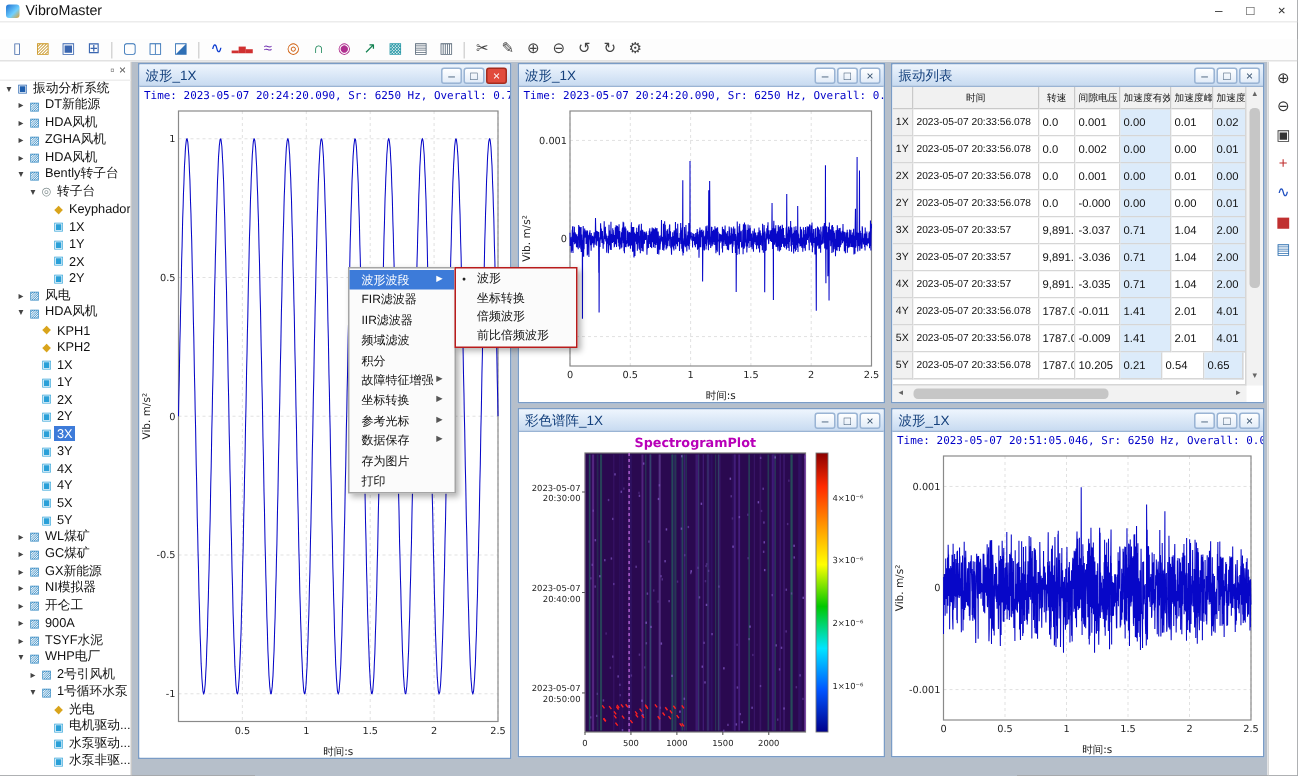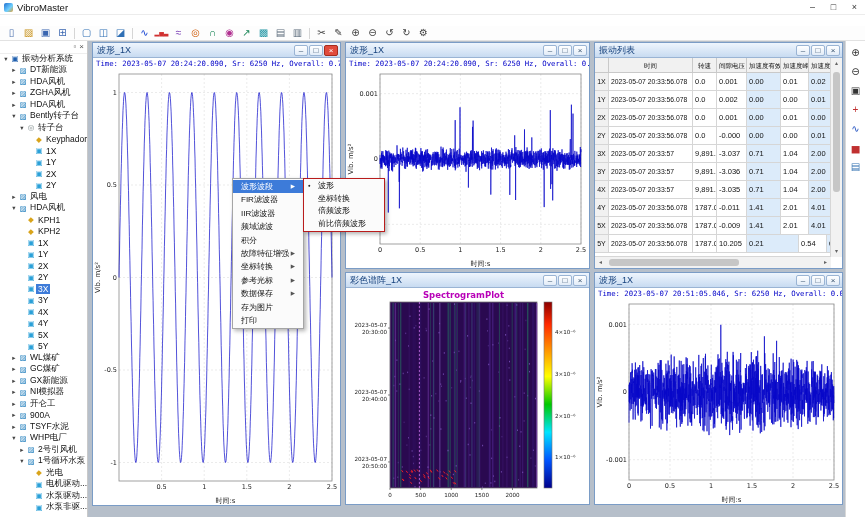--- a/index.html
+++ b/index.html
@@ -860,7 +860,7 @@
                 <div class="tbl-cell timecell" style="width: 84px;">2023-05-07 20:33:56.078</div>
                 <div class="tbl-cell num" style="width: 24px;">1787.0</div>
                 <div class="tbl-cell num" style="width: 30px;">10.205</div>
-                <div class="tbl-cell num hl" style="width: 52px;">0.21</div>
+                <div class="tbl-cell num hl" style="width: 28px;">0.21</div>
                 <div class="tbl-cell num" style="width: 28px;">0.54</div>
                 <div class="tbl-cell num hl" style="width: 26px;">0.65</div>
               </div>

